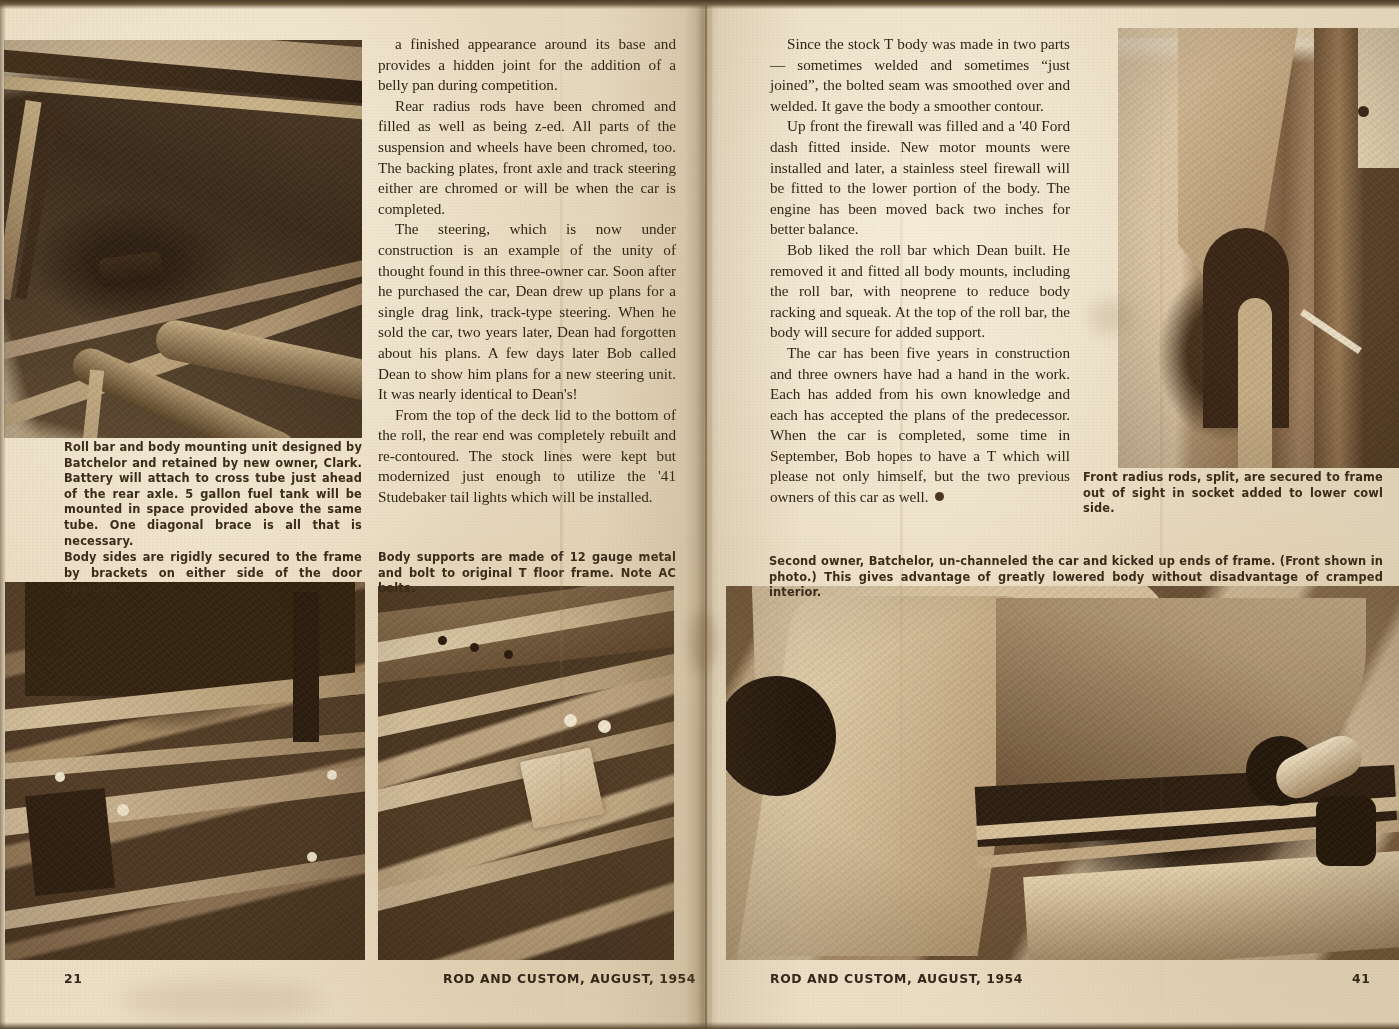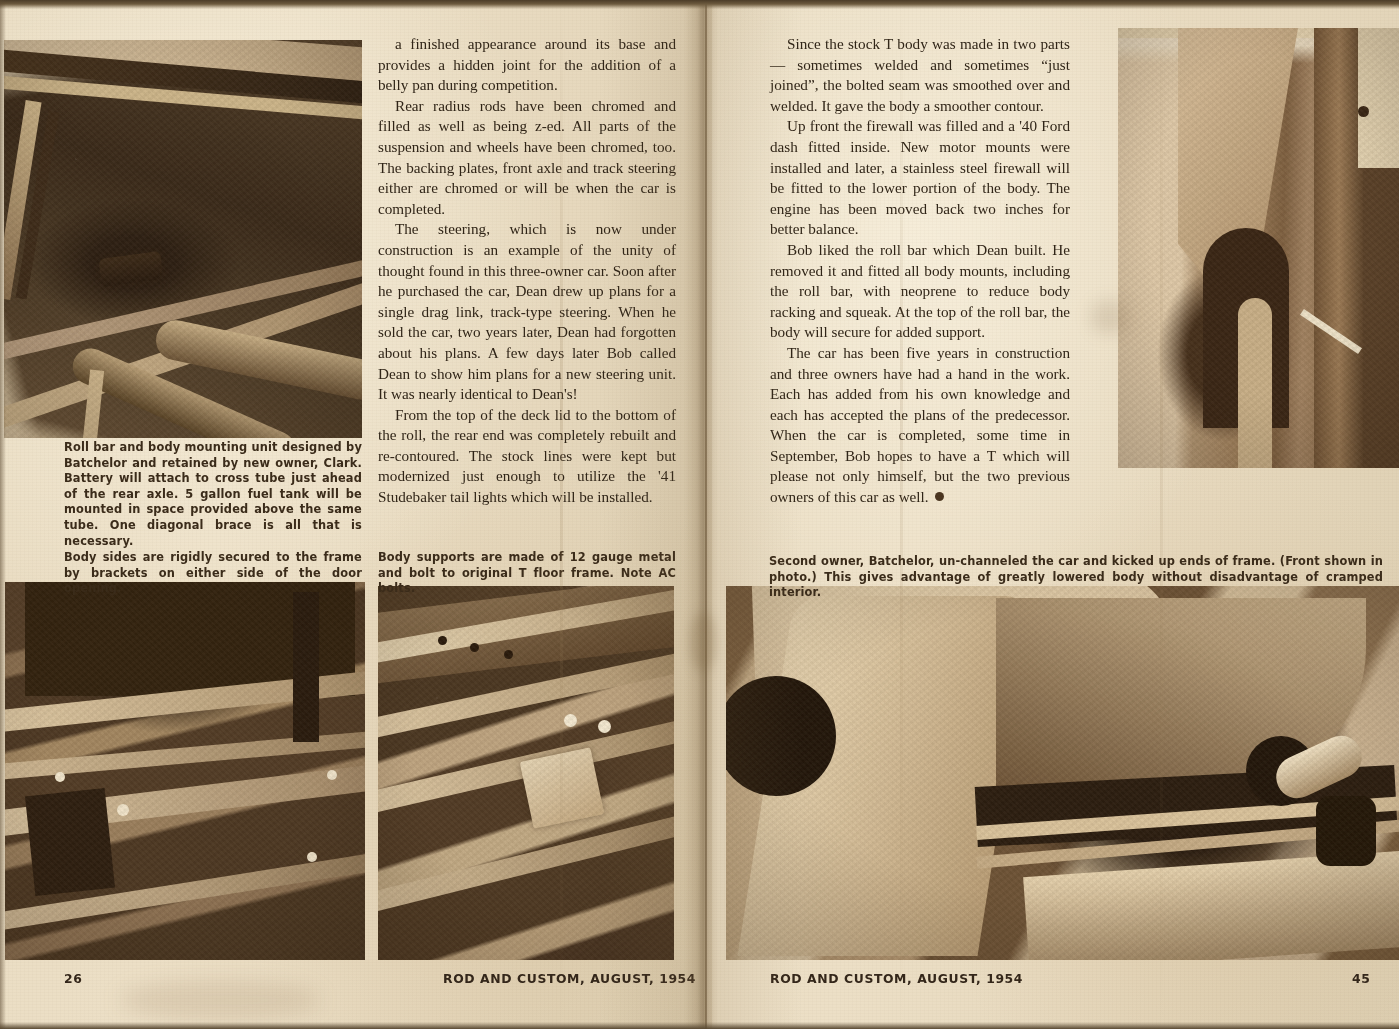--- a/index.html
+++ b/index.html
@@ -340,6 +340,7 @@
 
   <div class="caption" id="cap-supports">Body supports are made of 12 gauge metal and bolt to original T floor frame. Note AC bolts.</div>
 
+  <div class="caption" id="cap-radius">Front radius rods, split, are secured to frame out of sight in socket added to lower cowl side.</div>
 
   <div class="caption" id="cap-second">Second owner, Batchelor, un-channeled the car and kicked up ends of frame. (Front shown in photo.) This gives advantage of greatly lowered body without disadvantage of cramped interior.</div>
 

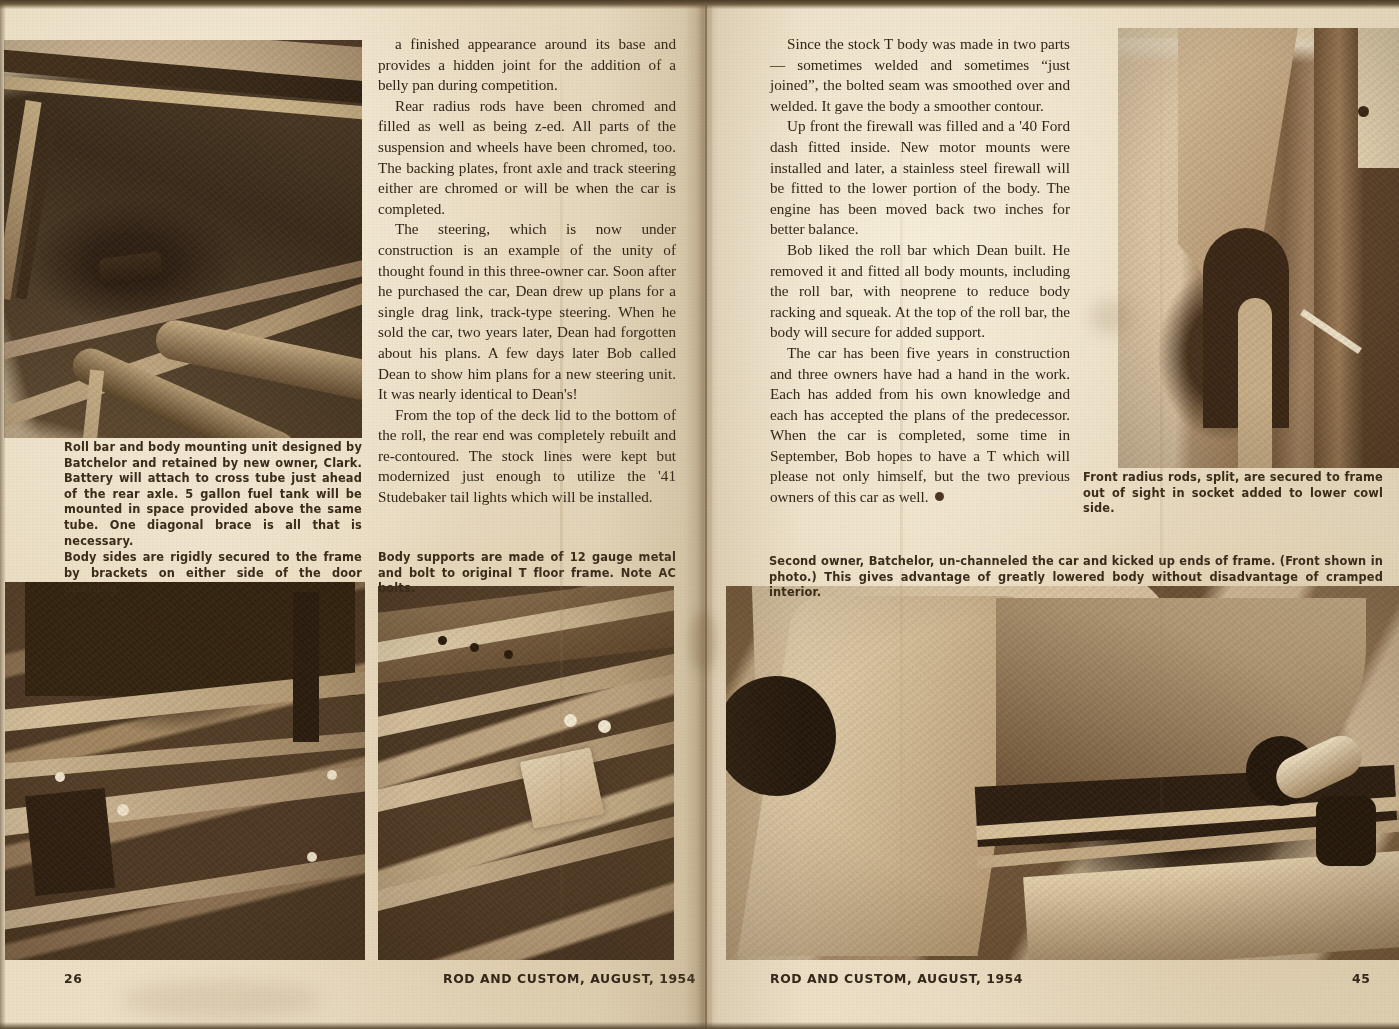--- a/index.html
+++ b/index.html
@@ -344,7 +344,7 @@
 
   <div class="caption" id="cap-second">Second owner, Batchelor, un-channeled the car and kicked up ends of frame. (Front shown in photo.) This gives advantage of greatly lowered body without disadvantage of cramped interior.</div>
 
-  <div class="footer" id="folio-left">26</div>
+  <div class="footer" id="folio-left">21</div>
   <div class="footer" id="masthead-left">ROD AND CUSTOM, AUGUST, 1954</div>
   <div class="footer" id="masthead-right">ROD AND CUSTOM, AUGUST, 1954</div>
   <div class="footer" id="folio-right">45</div>

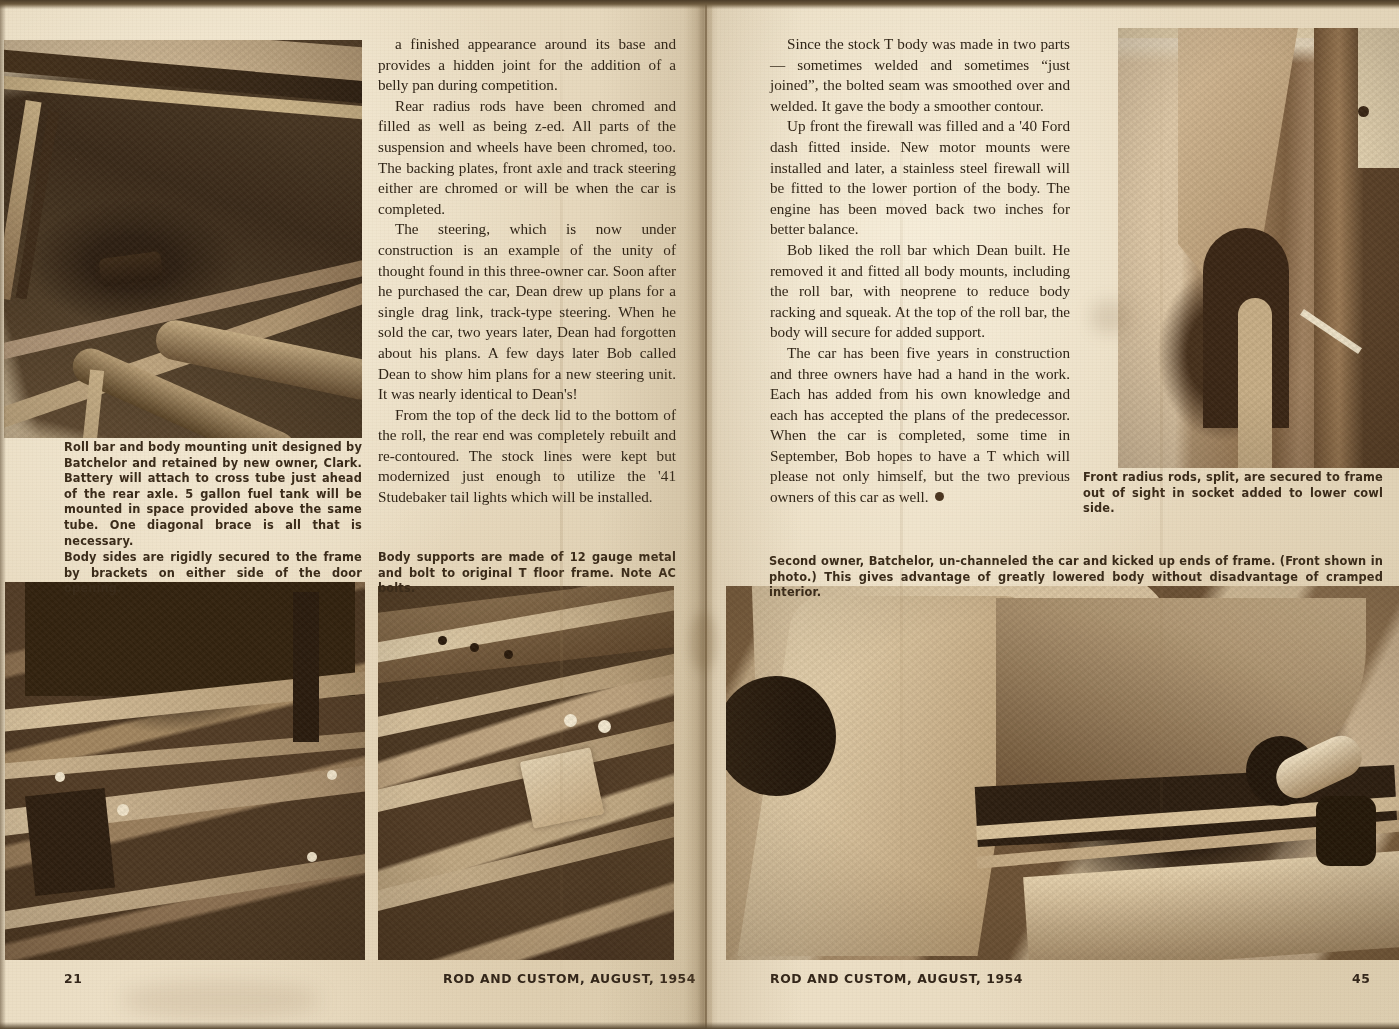--- a/index.html
+++ b/index.html
@@ -347,7 +347,7 @@
   <div class="footer" id="folio-left">21</div>
   <div class="footer" id="masthead-left">ROD AND CUSTOM, AUGUST, 1954</div>
   <div class="footer" id="masthead-right">ROD AND CUSTOM, AUGUST, 1954</div>
-  <div class="footer" id="folio-right">45</div>
+  <div class="footer" id="folio-right">41</div>
 
   <div class="curl-l"></div>
   <div class="curl-r"></div>

